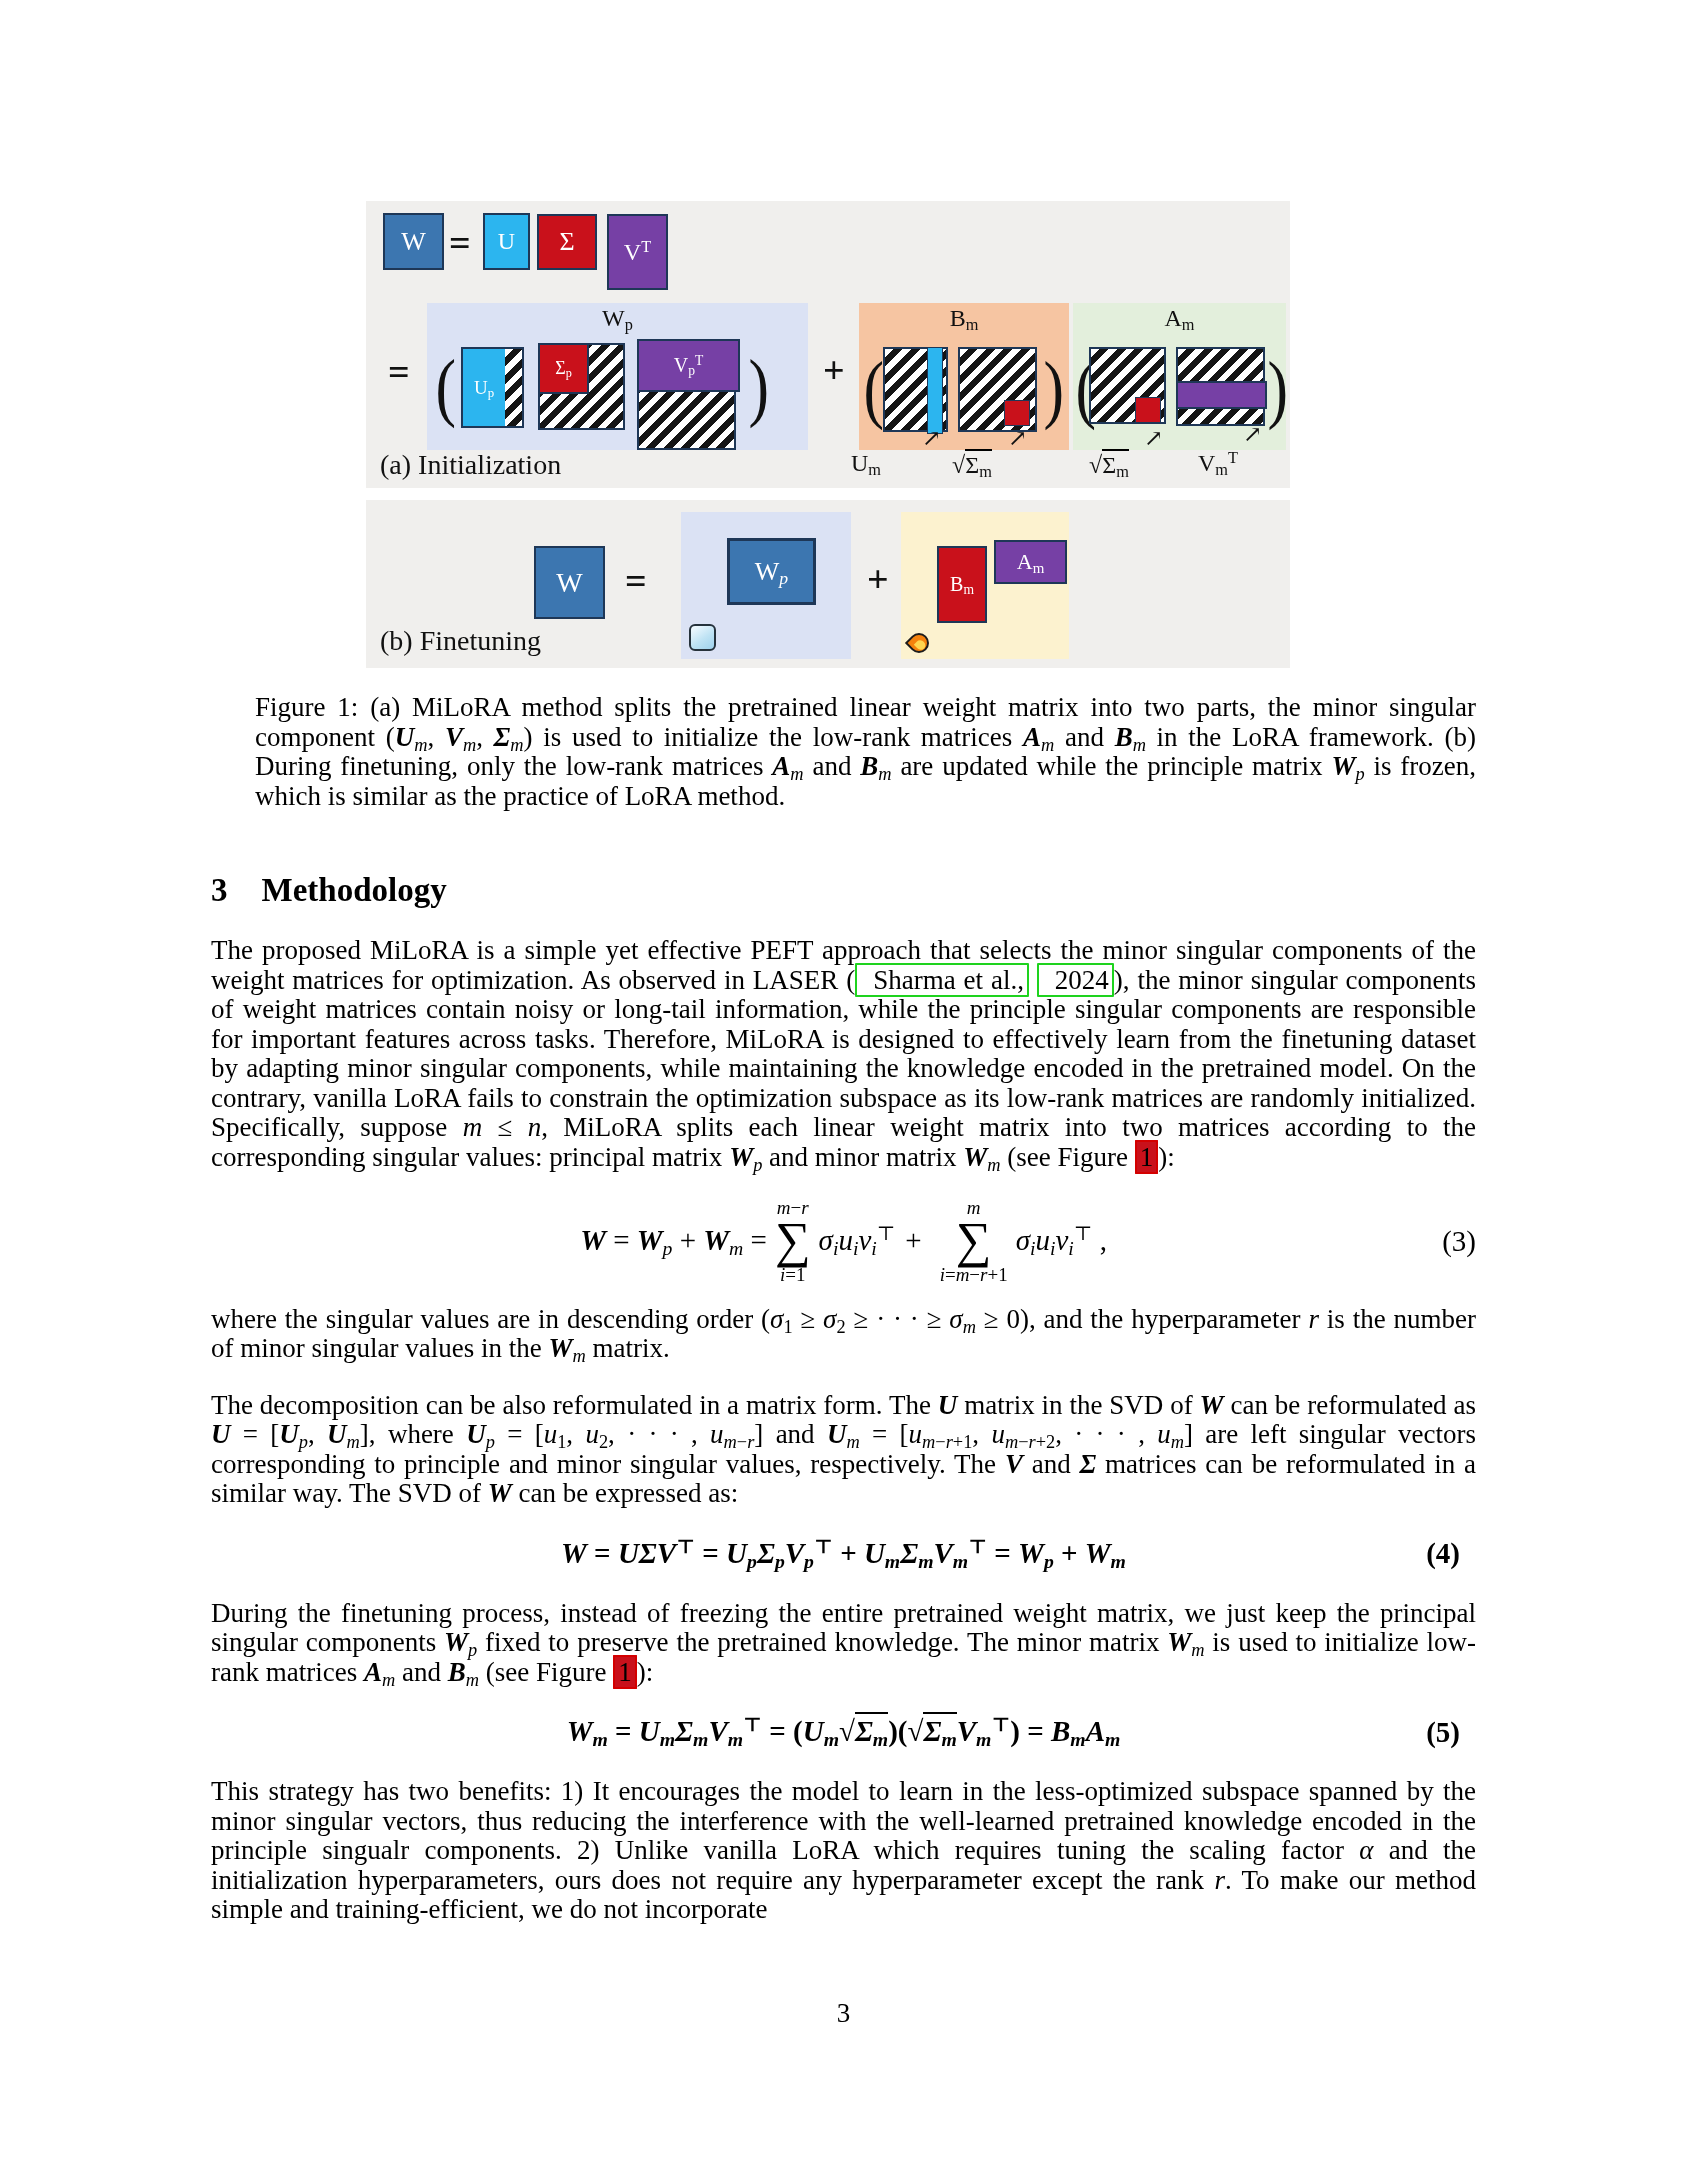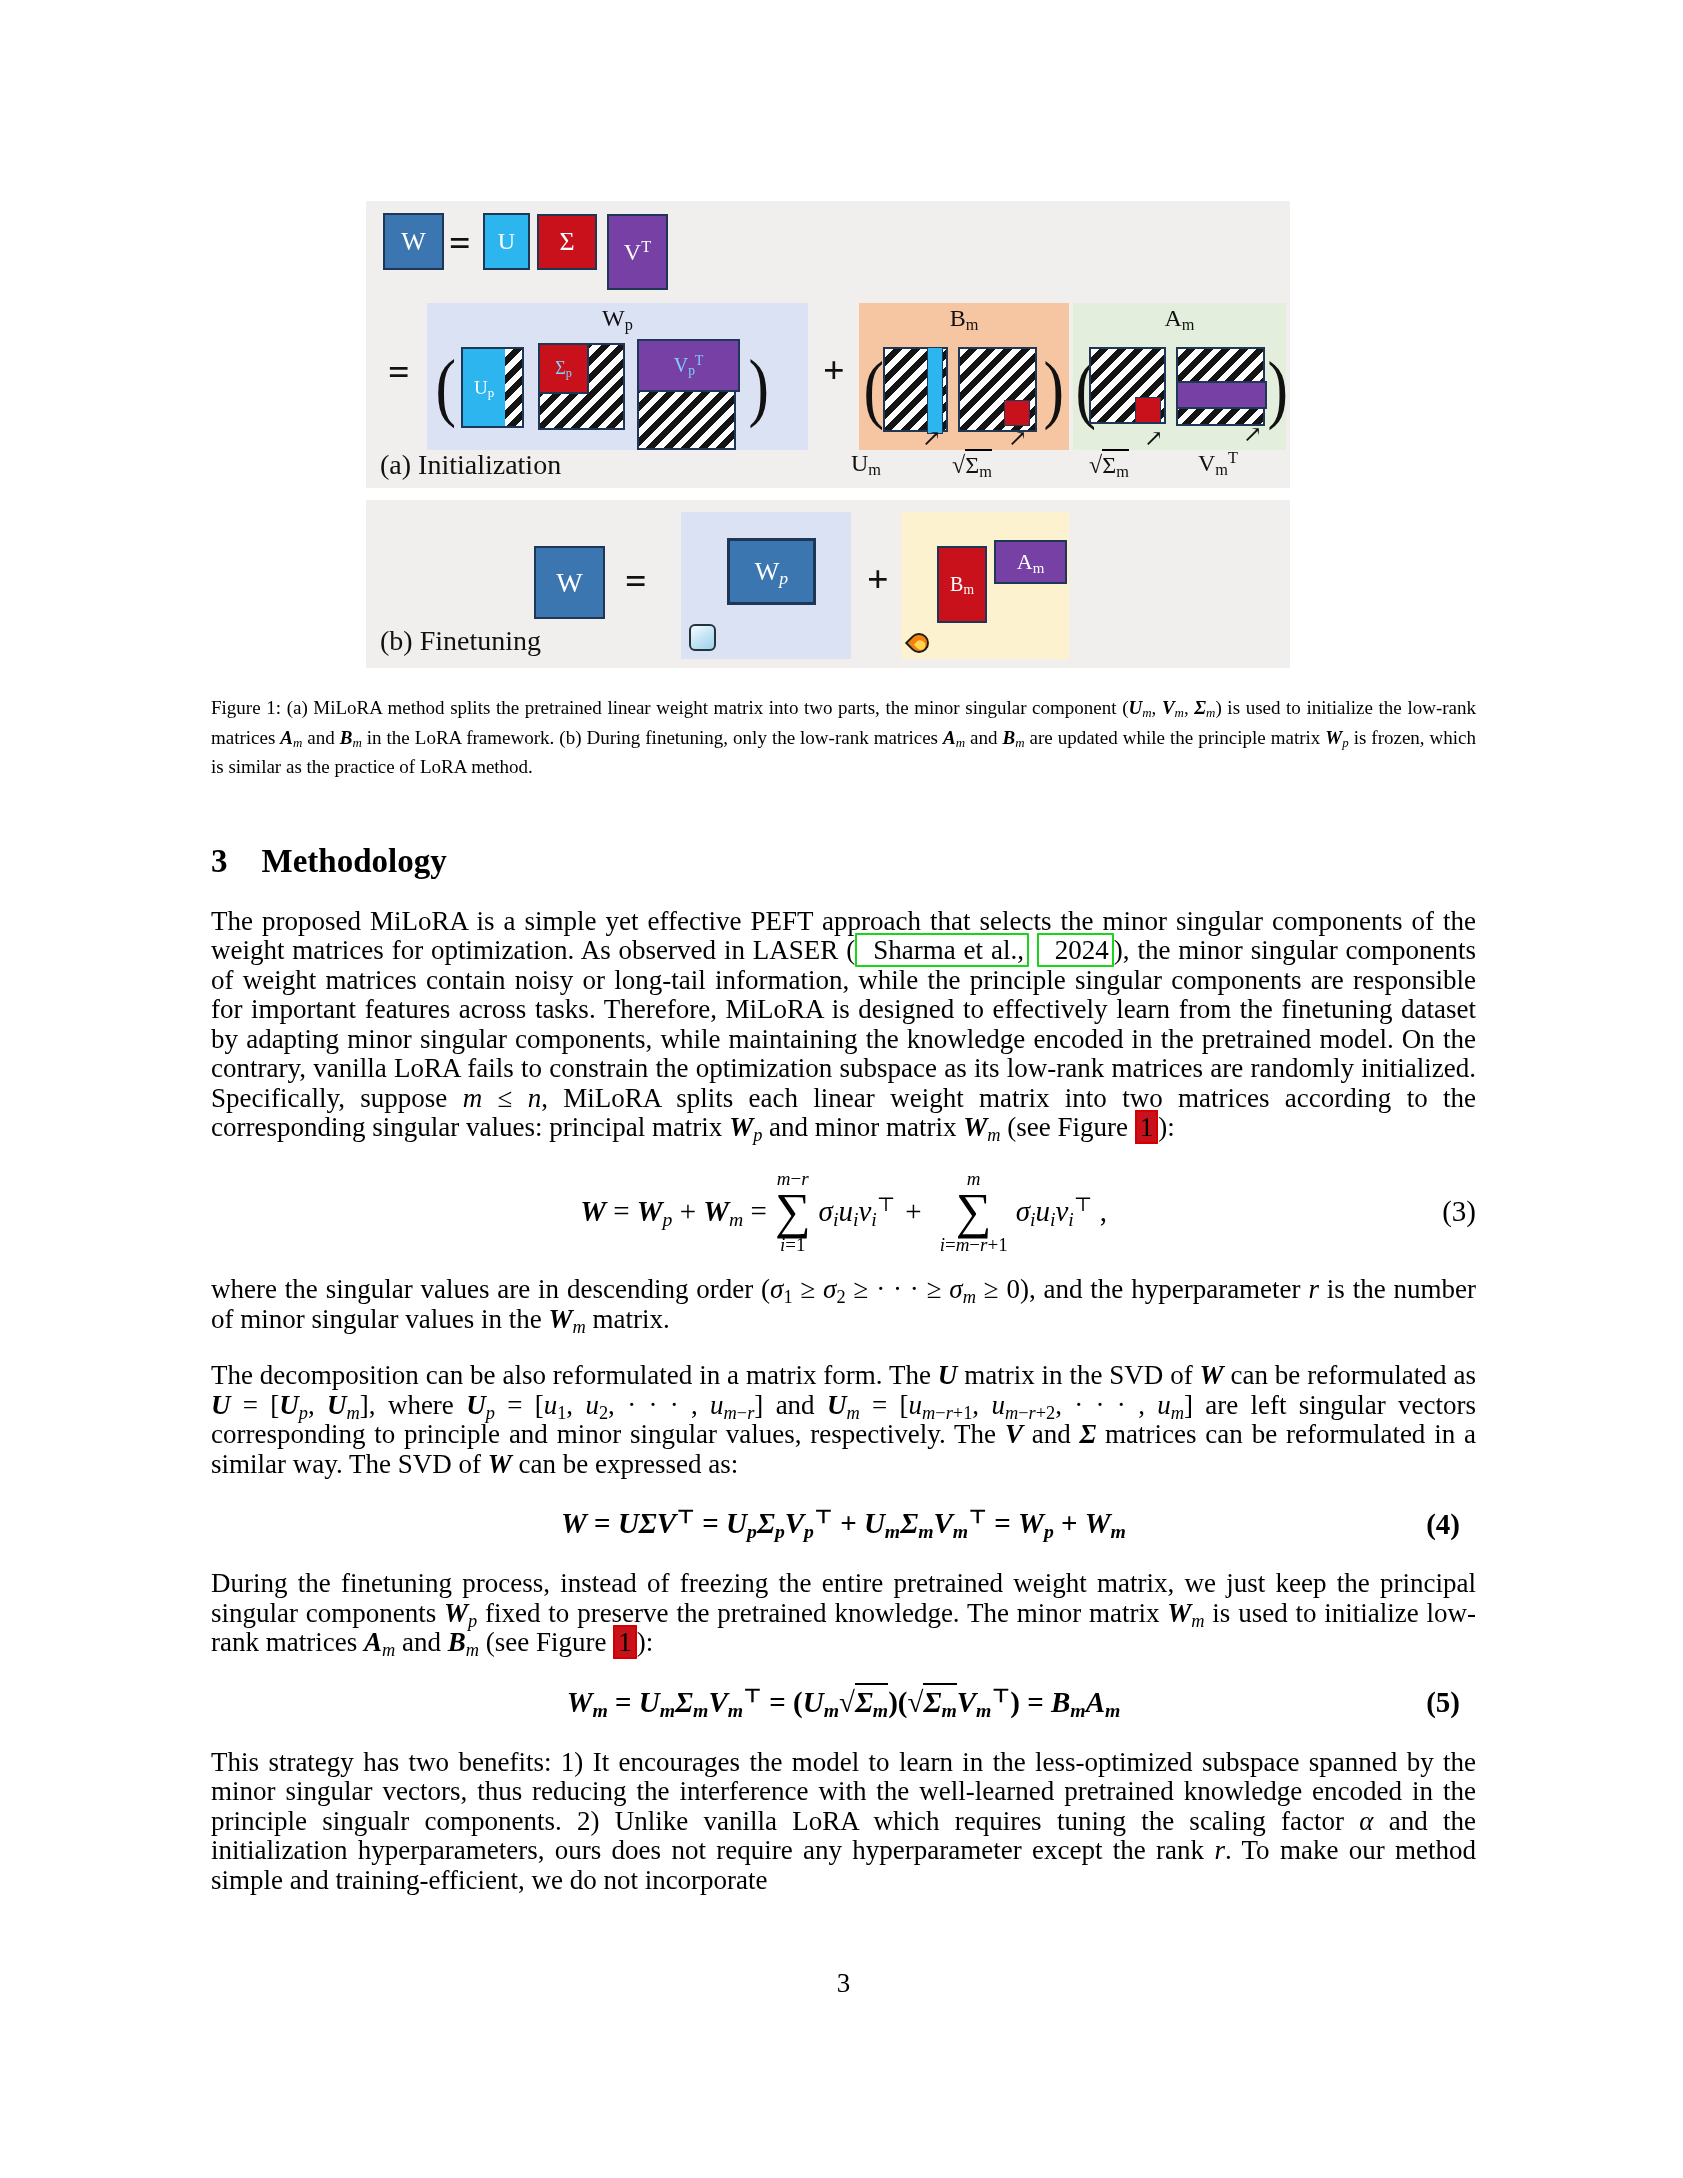--- a/index.html
+++ b/index.html
@@ -22,7 +22,7 @@
   .red    { background:#c9111b; }
   .purple { background:#7640a5; }
   .hatchbg { background:repeating-linear-gradient(135deg,#ffffff 0 6px,#141414 6px 12.4px); }
-  .ov { position:absolute; border:2px solid #1e3757; display:flex; align-items:center; justify-content:center; color:#7dd3fc; }
+  .ov { position:absolute; border:2px solid #1e3757; display:flex; align-items:center; justify-content:center; color:#ffffff; }
   .sym { position:absolute; font-size:38px; font-weight:bold; color:#111; }
   .par { position:absolute; font-size:77px; line-height:95px; transform:scaleX(.8); color:#111; font-weight:400; }
   .subpanel { position:absolute; }

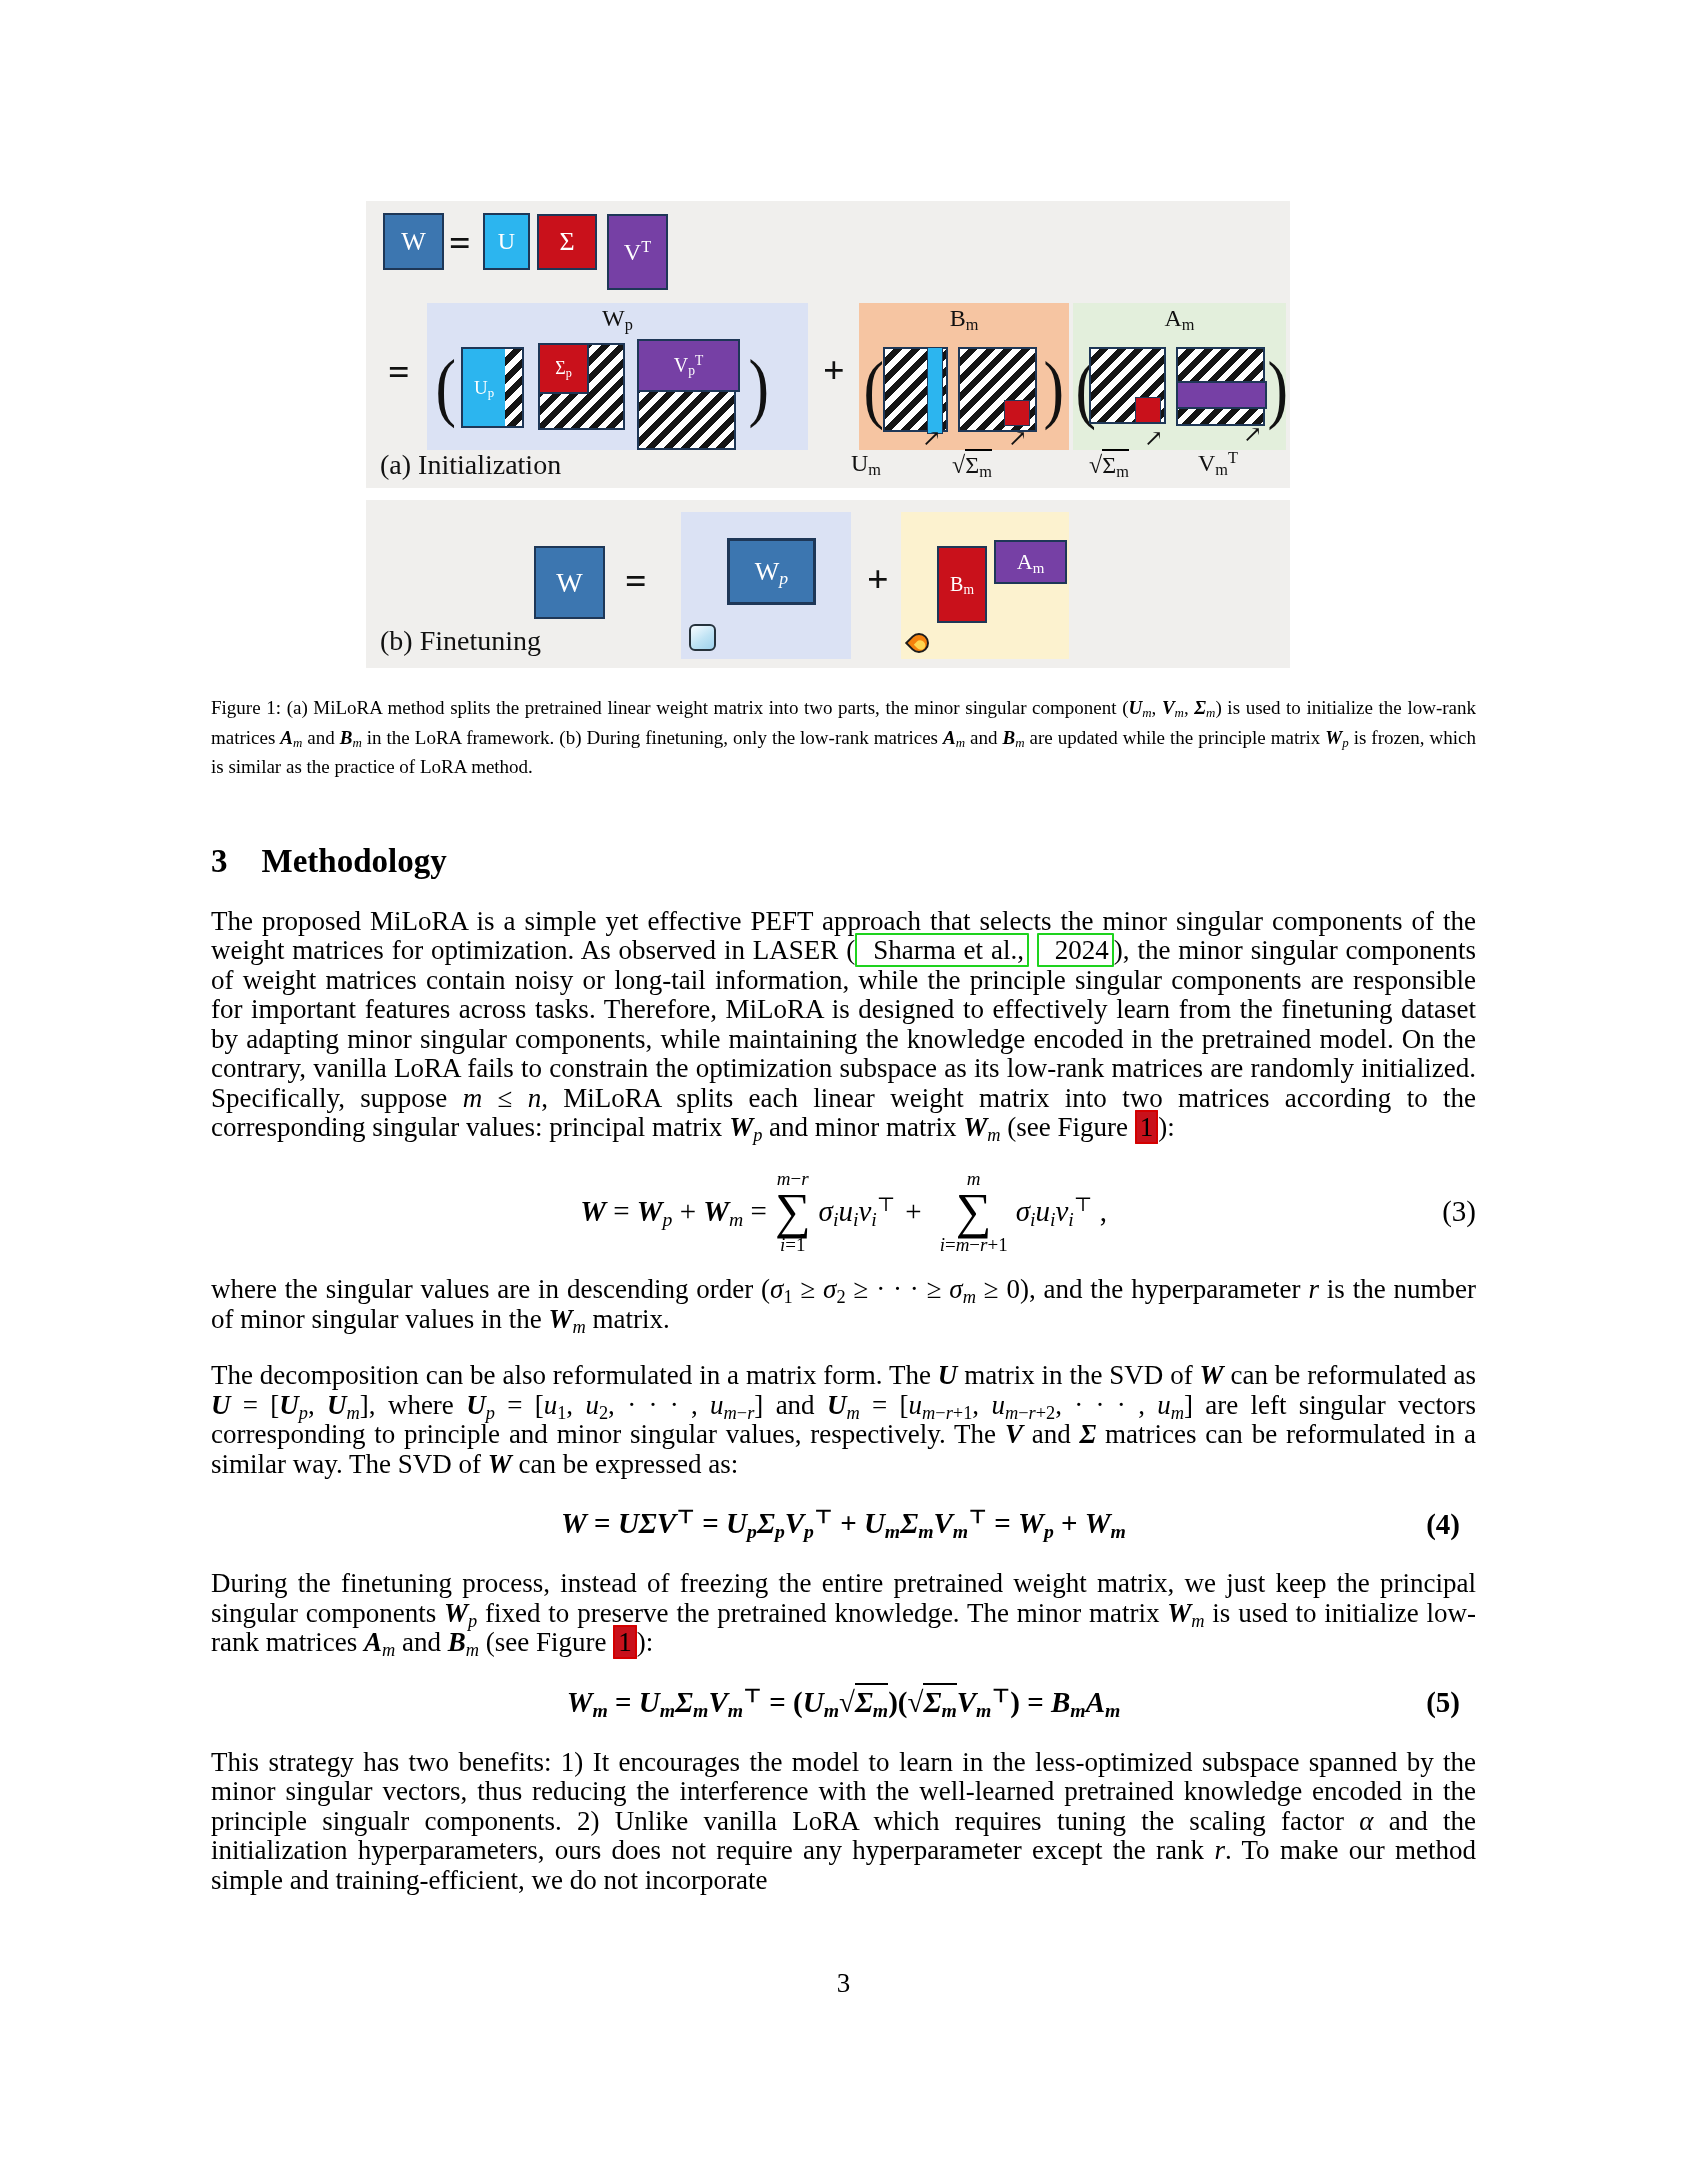--- a/index.html
+++ b/index.html
@@ -46,7 +46,7 @@
                 border-radius:0 50% 50% 50%; transform:rotate(-45deg); }
 
   
-  .caption { margin-top:0; font-size:19px; line-height:29.5px; text-align:justify; }
+  .caption { margin-top:0; font-size:27px; line-height:29.5px; text-align:justify;margin-left:44px; }
   h2.head { font-size:33px; font-weight:bold; margin-top:61px; }
   h2.head .no { display:inline-block; margin-right:34px; }
   p.body { font-size:27px; line-height:29.5px; text-align:justify; margin-top:27px; }

